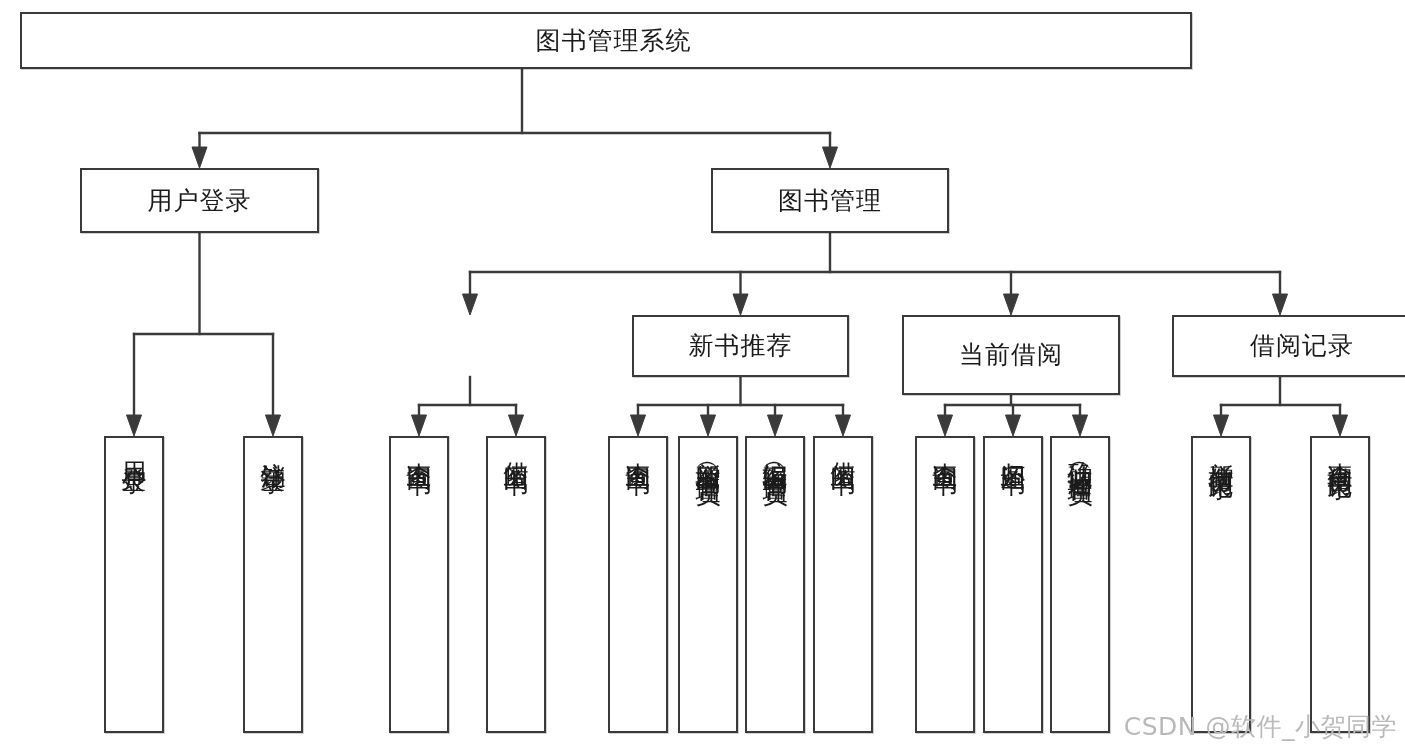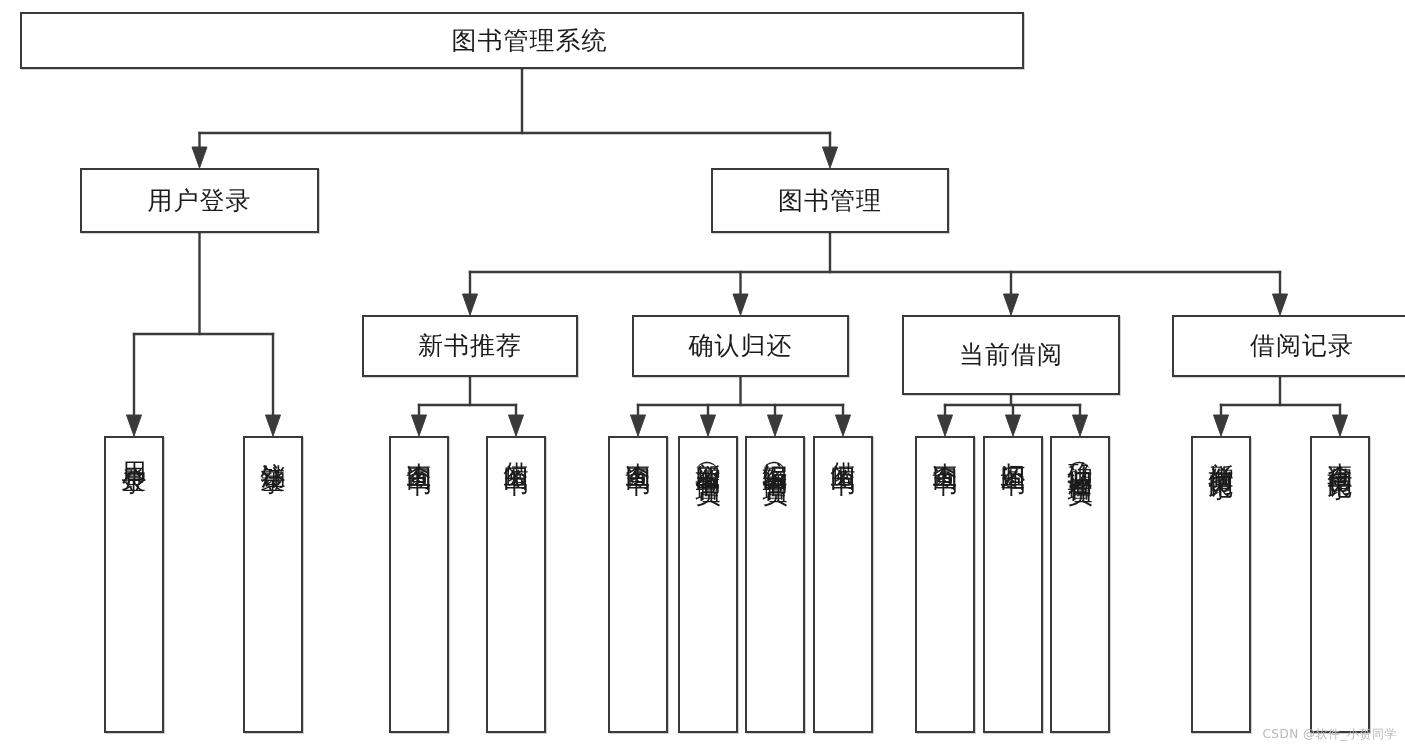--- a/index.html
+++ b/index.html
@@ -131,7 +131,7 @@
       <path d="M 1332.5 415 L 1347.5 415 L 1340 436 Z" fill="#3a3a3a" stroke="#3a3a3a" stroke-width="1"></path>
     </svg>
 
-  <div class="node horizontal" style="left: 20px; top: 12px; width: 1004px; height: 57px; padding-left: 15px;">
+  <div class="node horizontal" style="left: 20px; top: 12px; width: 1172px; height: 57px; padding-left: 15px;">
     <span class="label">图书管理系统</span>
   </div>
 

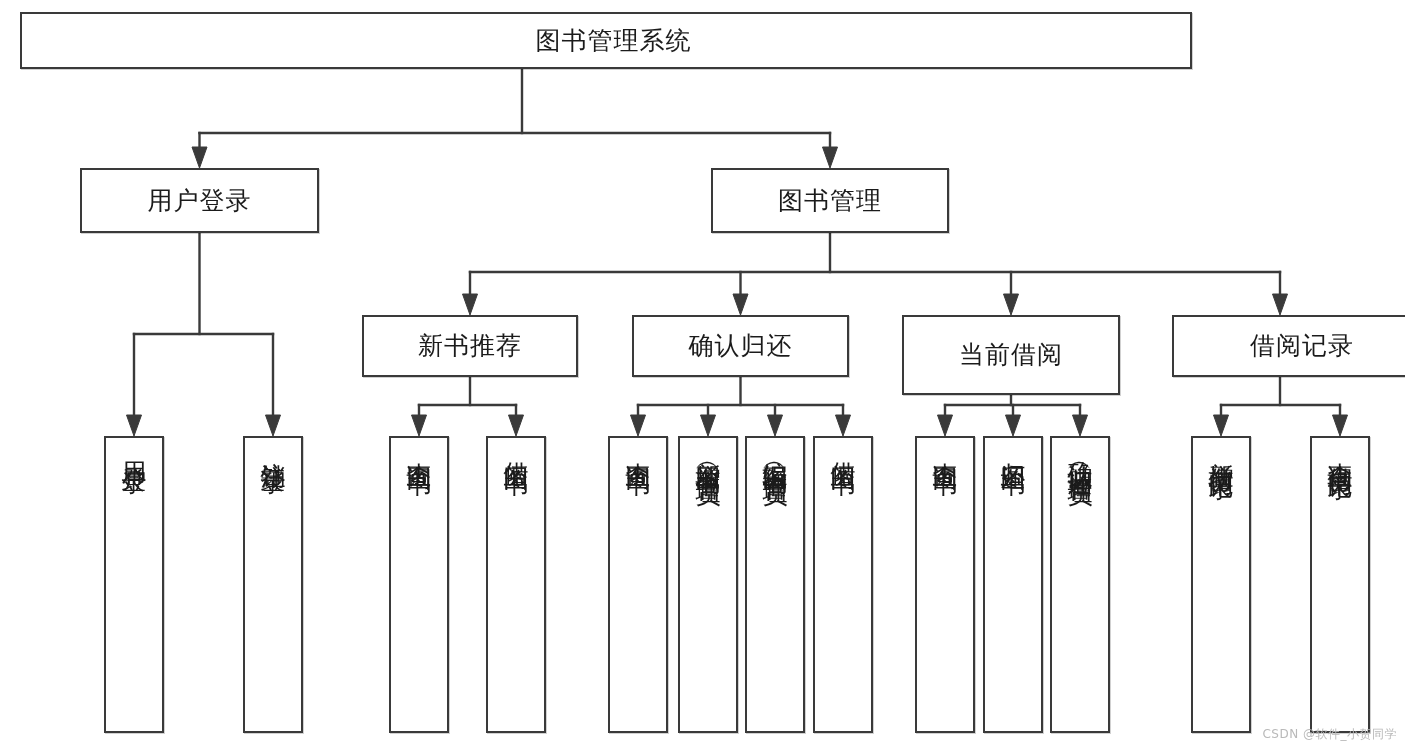--- a/index.html
+++ b/index.html
@@ -142,9 +142,6 @@
     <span class="label">图书管理</span>
   </div>
 
-  <div class="node horizontal" style="left: 362px; top: 315px; width: 216px; height: 62px;">
-    <span class="label">新书推荐</span>
-  </div>
   <div class="node horizontal" style="left: 632px; top: 315px; width: 217px; height: 62px;">
     <span class="label">确认归还</span>
   </div>

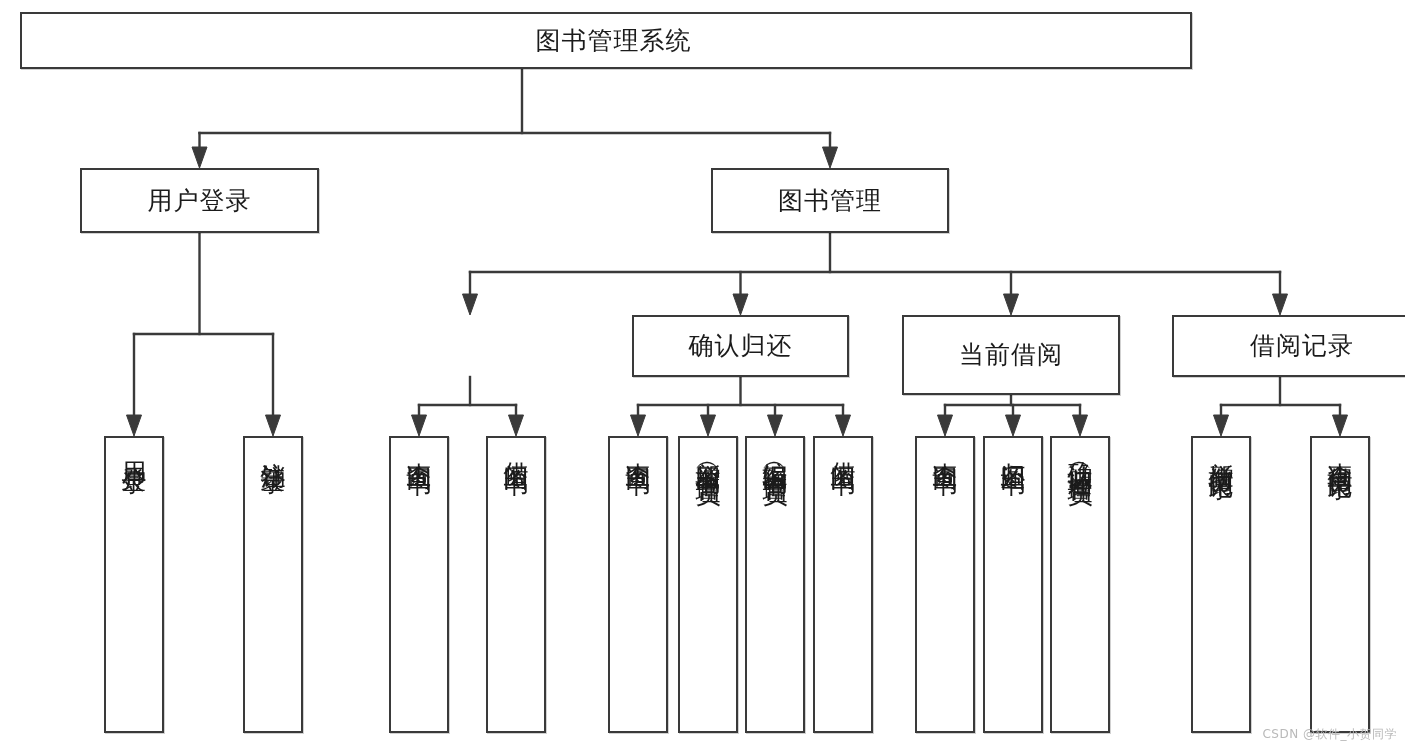--- a/index.html
+++ b/index.html
@@ -143,7 +143,7 @@
   </div>
 
   <div class="node horizontal" style="left: 632px; top: 315px; width: 217px; height: 62px;">
-    <span class="label">确认归还</span>
+    <span class="label">新书推荐</span>
   </div>
   <div class="node horizontal" style="left: 902px; top: 315px; width: 218px; height: 80px;">
     <span class="label">当前借阅</span>

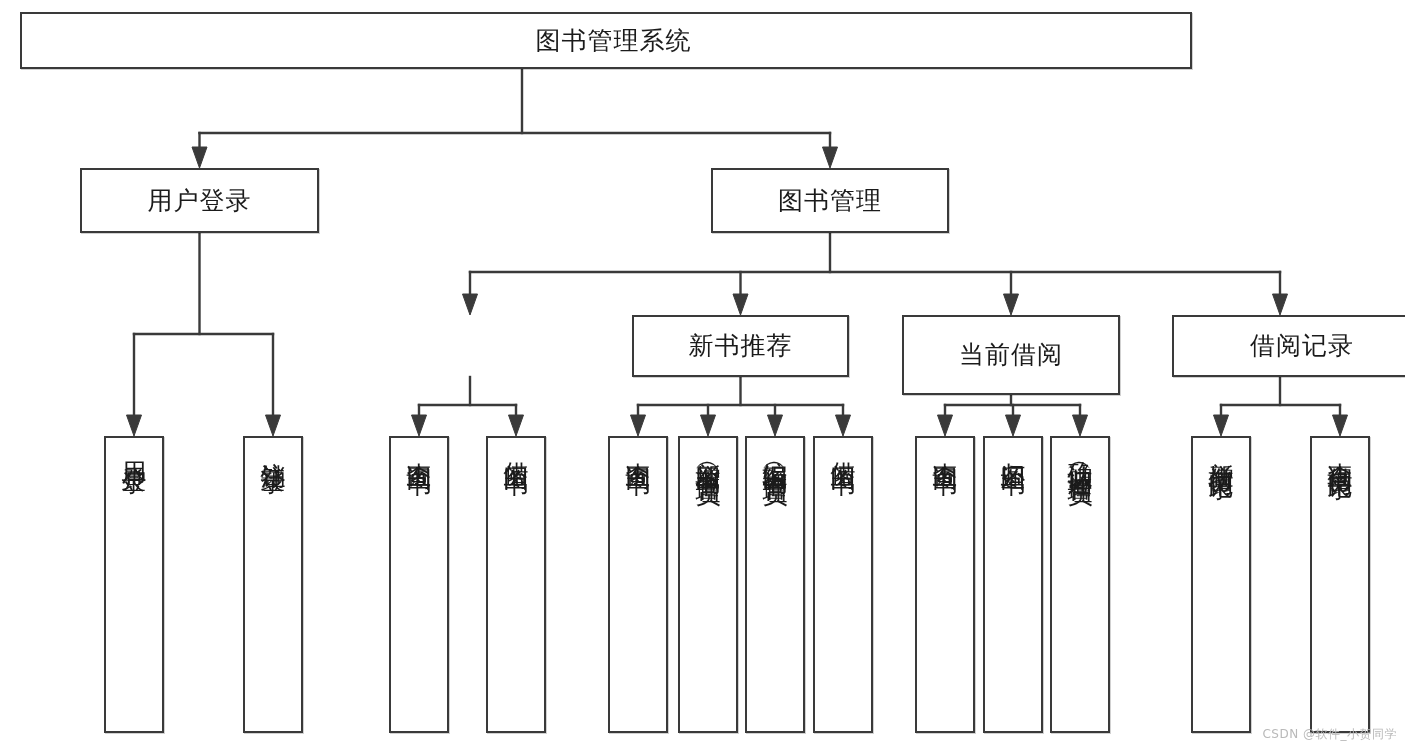--- a/index.html
+++ b/index.html
@@ -64,7 +64,7 @@
     position: absolute;
     right: 8px;
     bottom: 4px;
-    font-size: 12px;
+    font-size: 25px;
     color: #b9b9b9;
     letter-spacing: 0.5px;
     white-space: nowrap;

